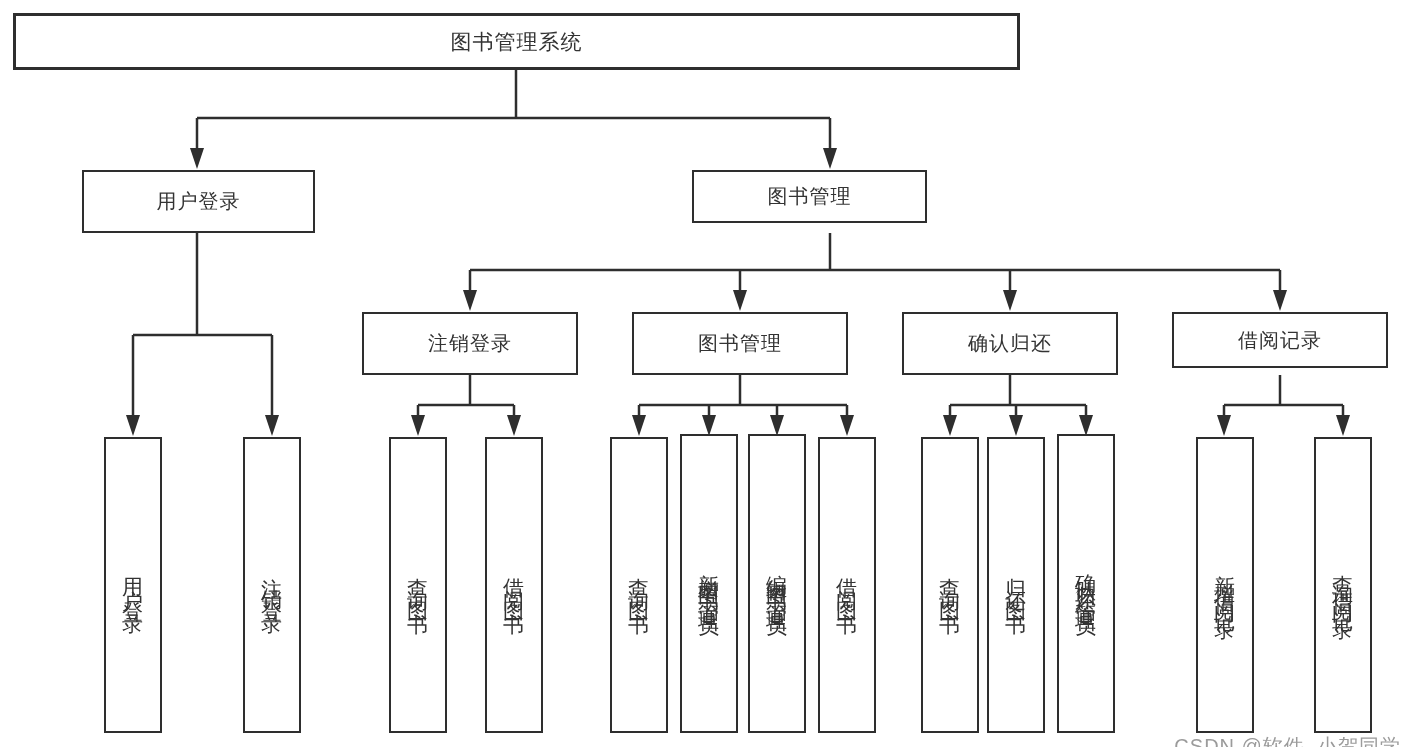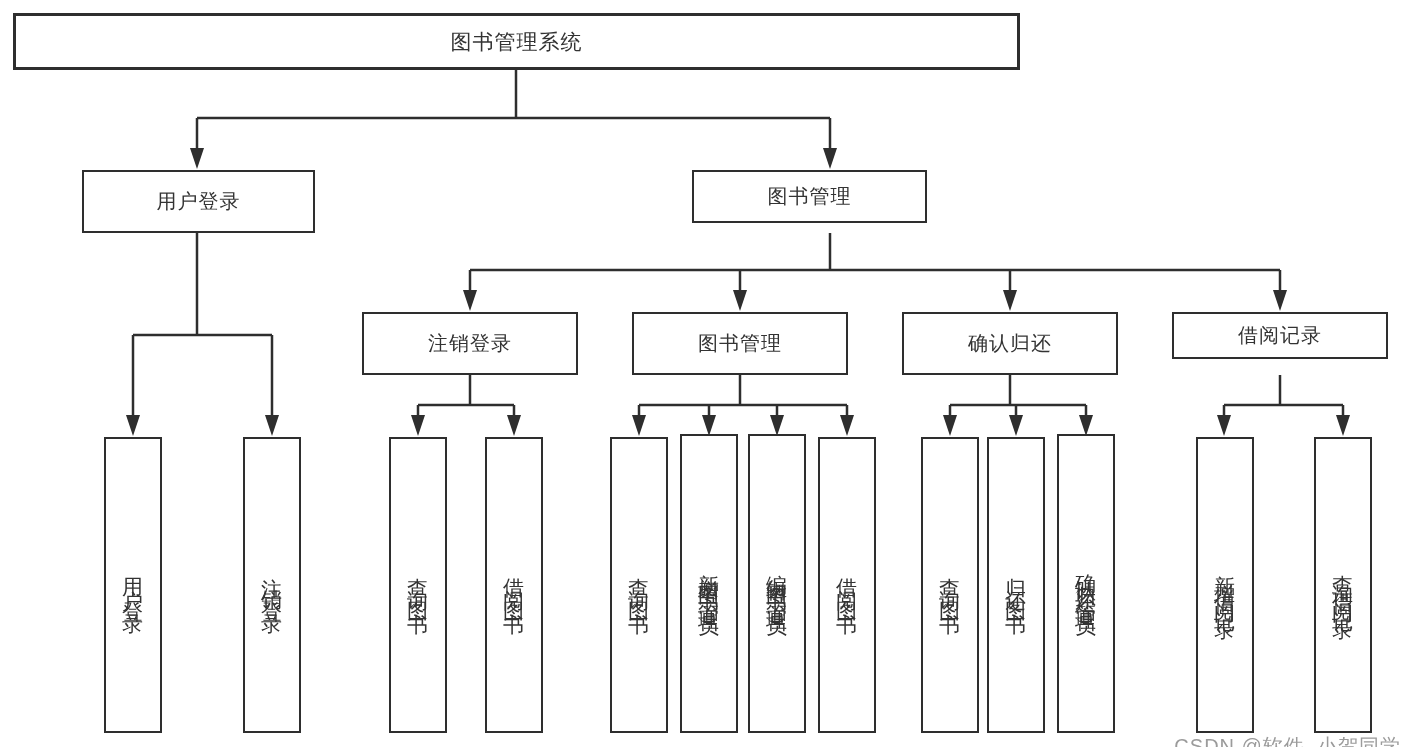--- a/index.html
+++ b/index.html
@@ -119,7 +119,7 @@
   <div class="box h3" style="left:902px;top:312px;width:216px;height:63px;">
     <span>确认归还</span>
   </div>
-  <div class="box h3" style="left:1172px;top:312px;width:216px;height:47px;">
+  <div class="box h3" style="left:1172px;top:312px;width:216px;height:56px;">
     <span>借阅记录</span>
   </div>
 

